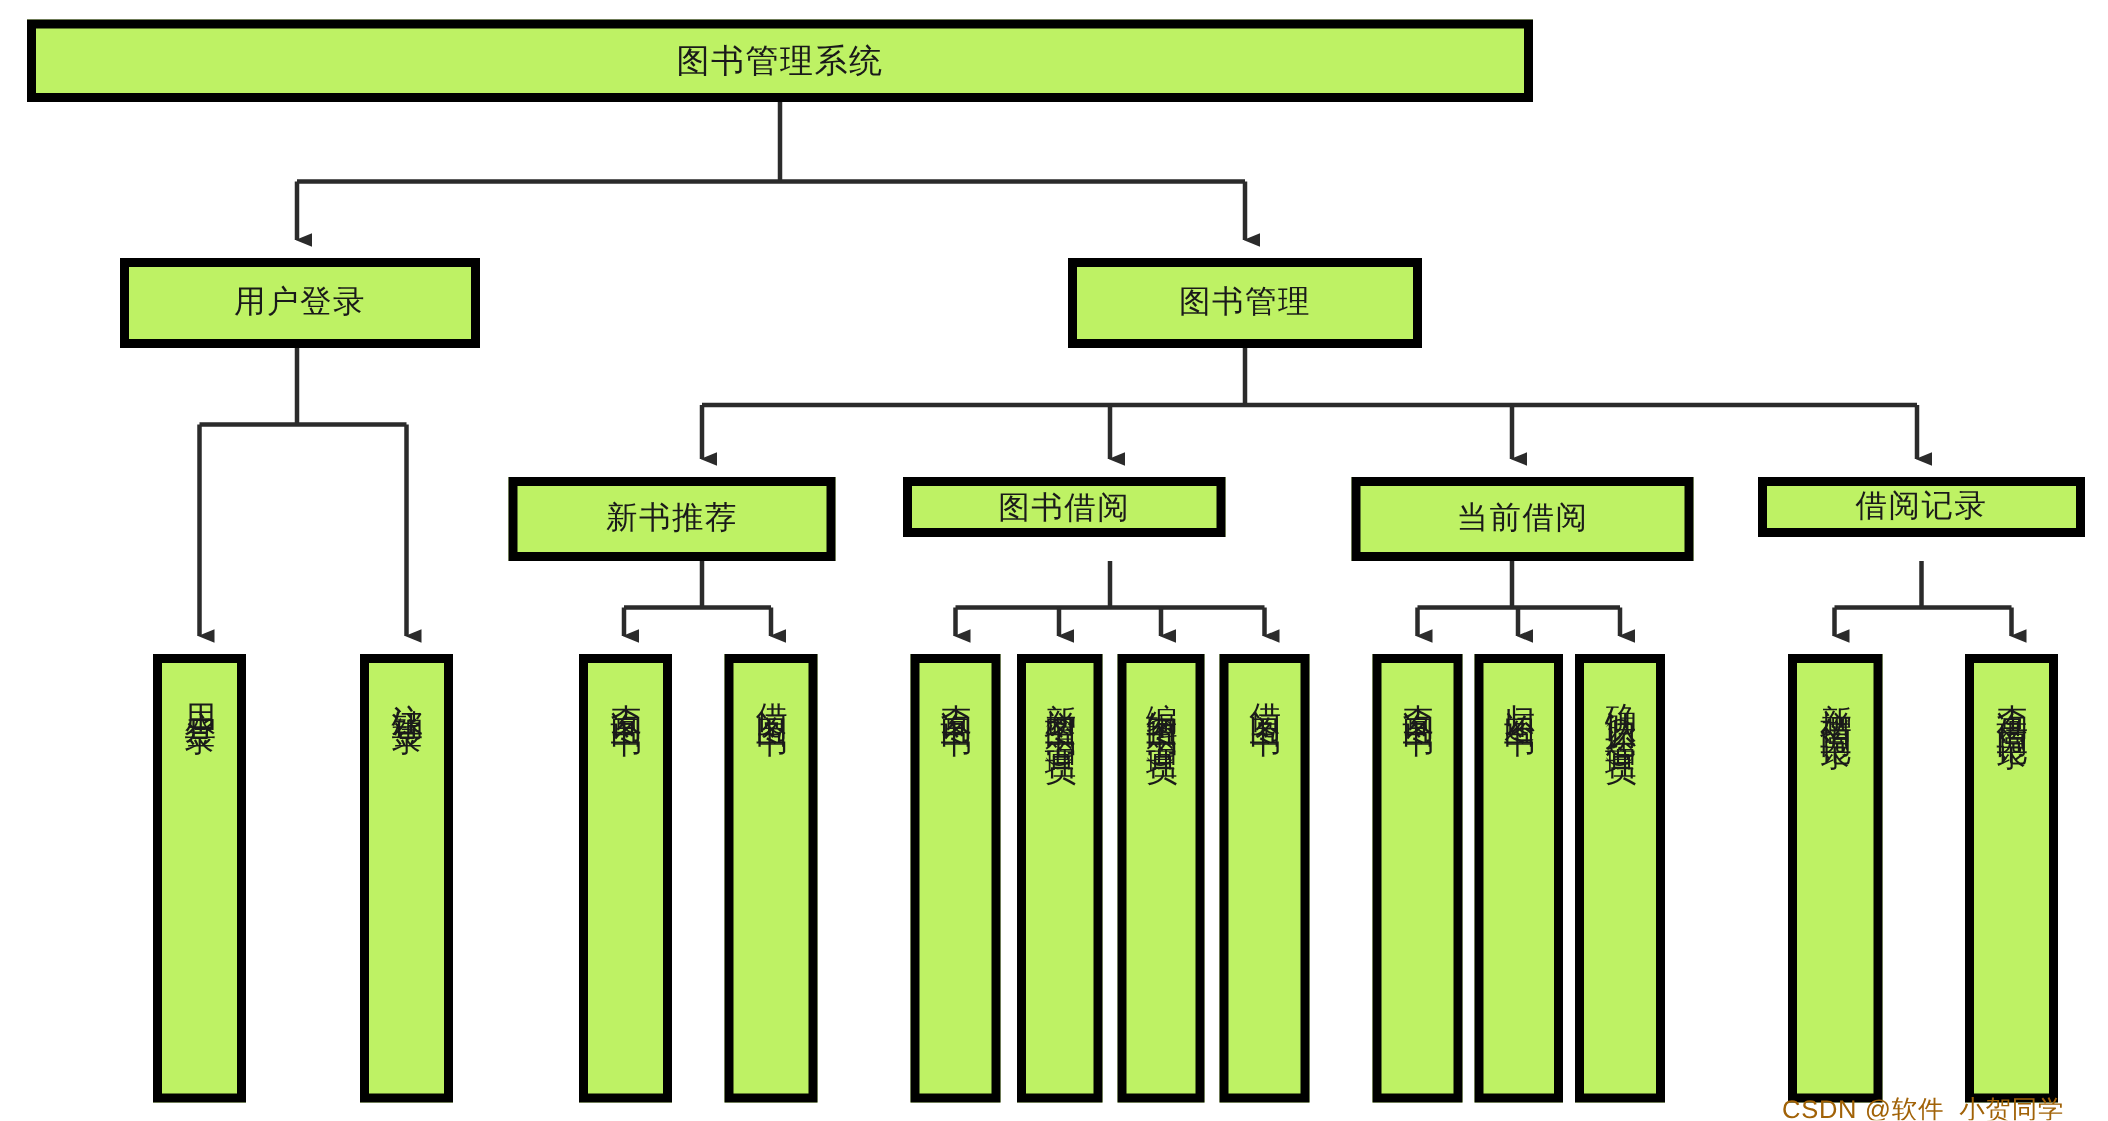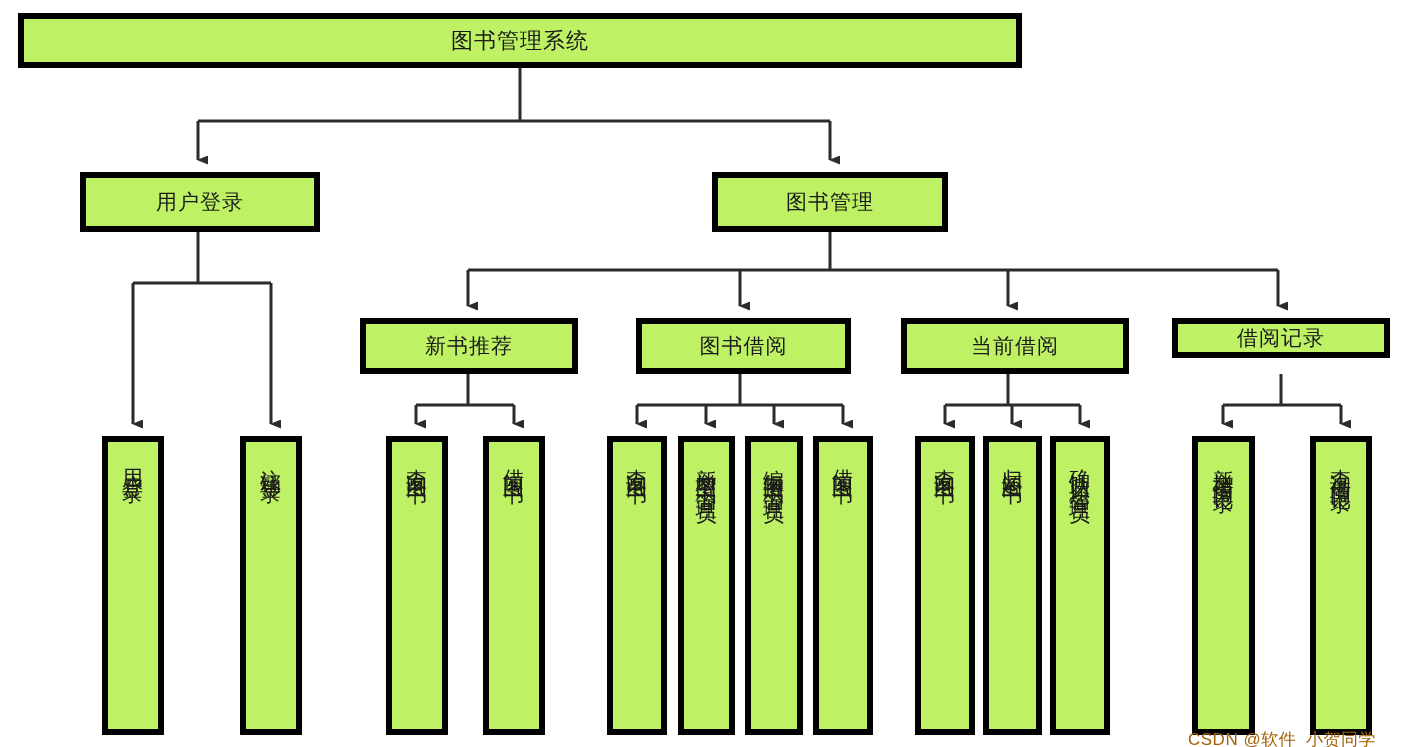--- a/index.html
+++ b/index.html
@@ -140,7 +140,7 @@
     <span class="node-label">图书管理</span>
   </div>
 
-  <div class="node horiz" style="left:360px; top:318px; width:218px; height:56px;">
+  <div class="node horiz" style="left:339px; top:318px; width:218px; height:56px;">
     <span class="node-label">新书推荐</span>
   </div>
   <div class="node horiz" style="left:636px; top:318px; width:215px; height:56px;font-family:Liberation Serif, serif;">

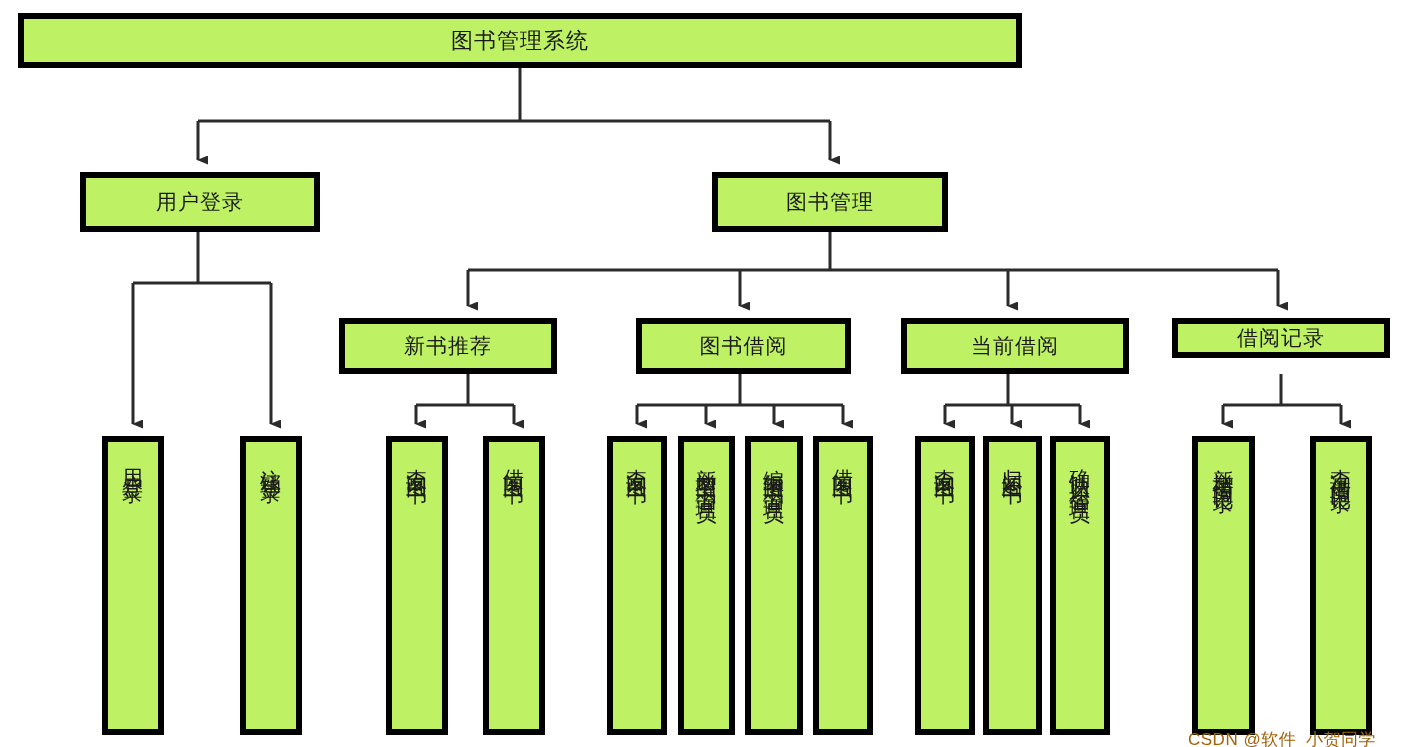--- a/index.html
+++ b/index.html
@@ -143,7 +143,7 @@
   <div class="node horiz" style="left:339px; top:318px; width:218px; height:56px;">
     <span class="node-label">新书推荐</span>
   </div>
-  <div class="node horiz" style="left:636px; top:318px; width:215px; height:56px;font-family:Liberation Serif, serif;">
+  <div class="node horiz" style="left:602px; top:318px; width:215px; height:40px;font-family:Liberation Serif, serif;">
     <span class="node-label">图书借阅</span>
   </div>
   <div class="node horiz" style="left:901px; top:318px; width:228px; height:56px;">

